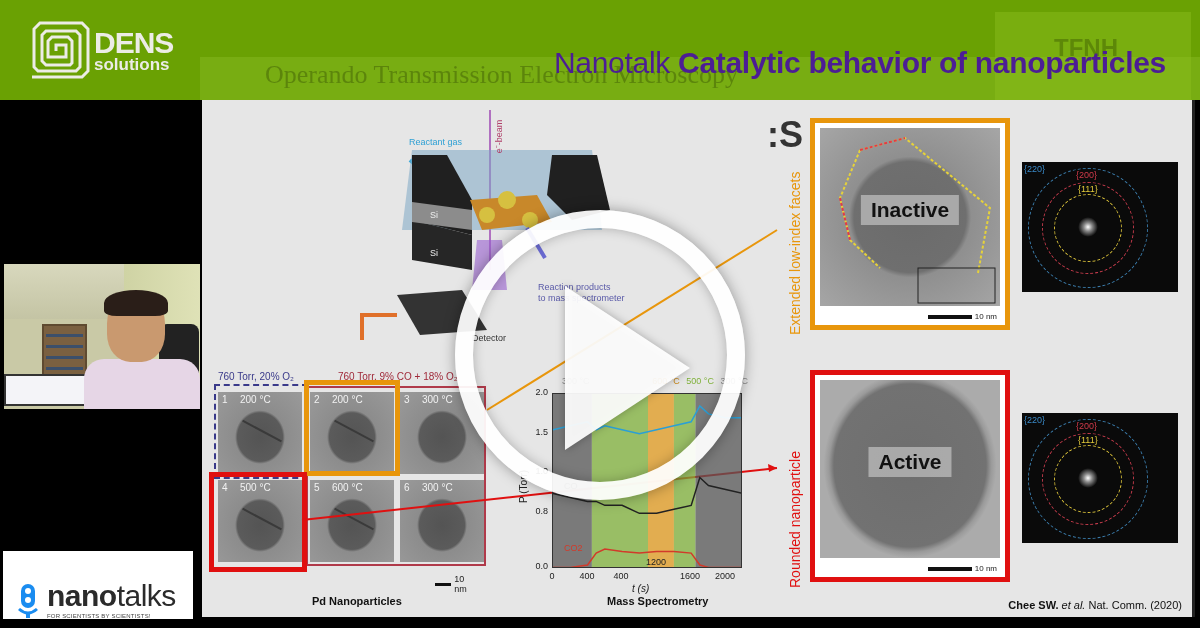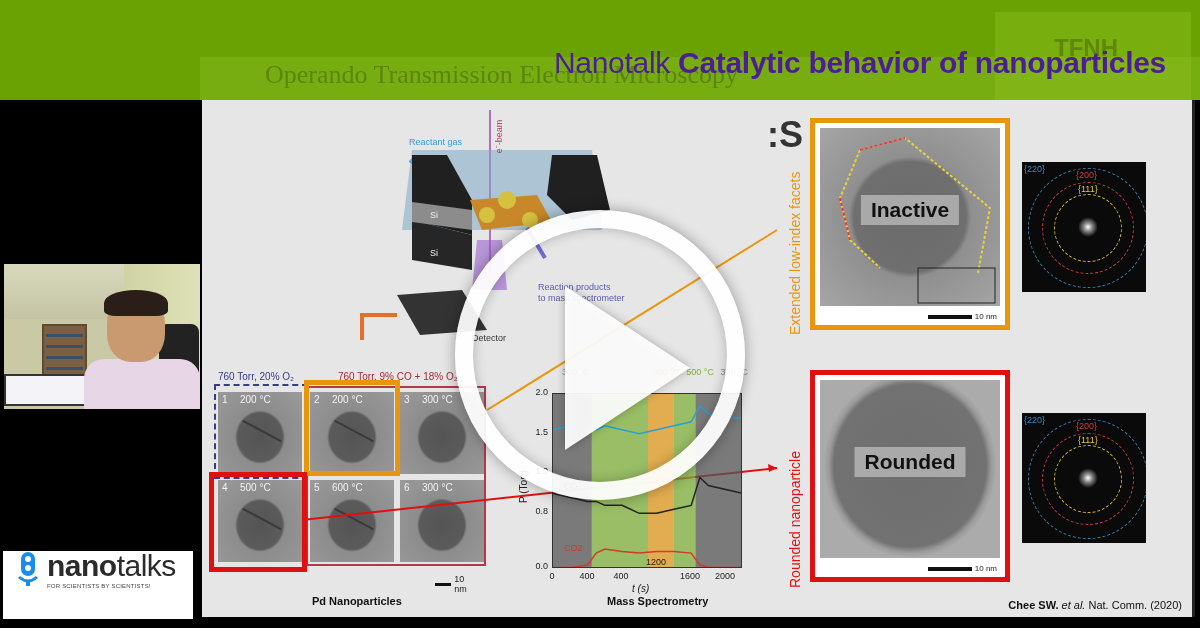--- a/index.html
+++ b/index.html
@@ -93,6 +93,17 @@
       <div class="ghost" style="left:59px;top:30px;font-size:24px">TFNH</div>
     </div>
 
+    <div class="dens-logo">
+      <svg class="dens-mark" viewBox="0 0 64 58">
+        <g fill="none" stroke="#ecece6" stroke-width="3">
+          <path d="M4 56 H54 L60 50 V8 L54 2 H12 L6 8 V46 L10 50 H48 L52 46 V14 L48 10 H18 L14 14 V40 L18 44 H42 L44 42 V20 L40 16 H24 L20 20 V36 H38 V24 H28 V30"></path>
+        </g>
+      </svg>
+      <div class="dens-text">
+        <span class="big">DENS</span>
+        <span class="small">solutions</span>
+      </div>
+    </div>
 
     <div class="title">
       <span class="thin">Nanotalk</span>

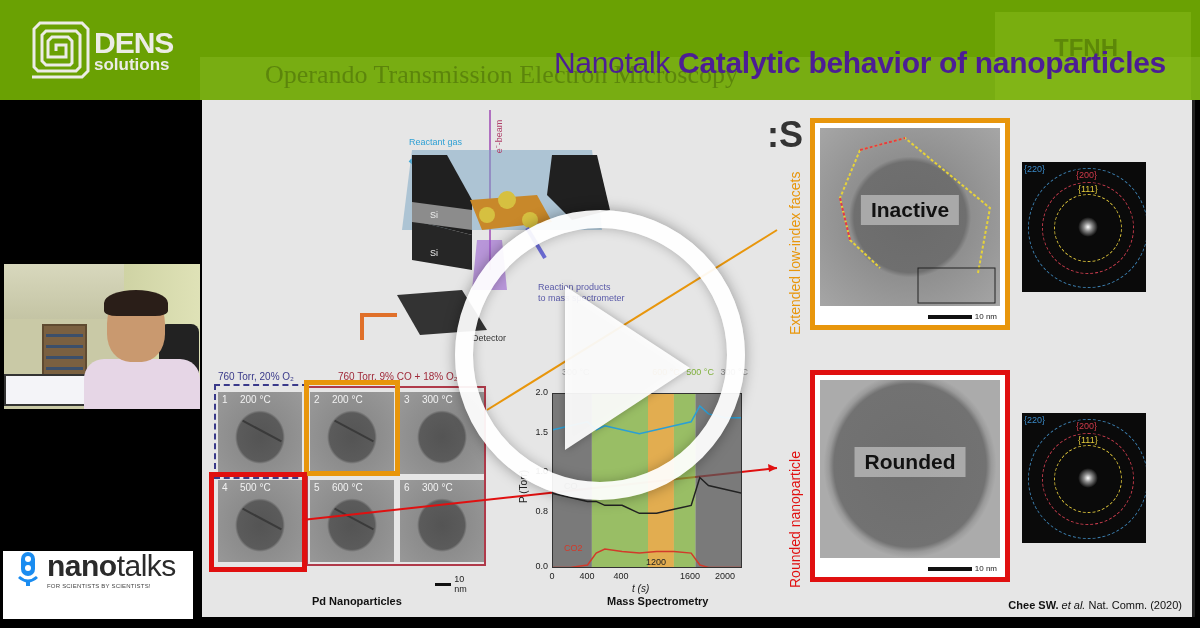--- a/index.html
+++ b/index.html
@@ -70,7 +70,7 @@
   .panel .scale{position:absolute;right:8px;bottom:4px;font-size:8px;color:#222;display:flex;align-items:center;gap:3px}
   .panel .scale i{display:inline-block;width:44px;height:4px;background:#111}
   .vlabel{position:absolute;font-size:14px;white-space:nowrap;transform-origin:left top;transform:rotate(-90deg)}
-  .fft{position:absolute;width:124px;height:130px;background:#0a0a0a;overflow:hidden}
+  .fft{position:absolute;width:156px;height:130px;background:#0a0a0a;overflow:hidden}
   .fft .ring{position:absolute;border-radius:50%;border:1px dashed}
   .fft .lab{position:absolute;font-size:9px}
   .fft .core{position:absolute;left:56px;top:55px;width:20px;height:20px;border-radius:50%;background:radial-gradient(#fff 0,#888 30%,transparent 70%)}

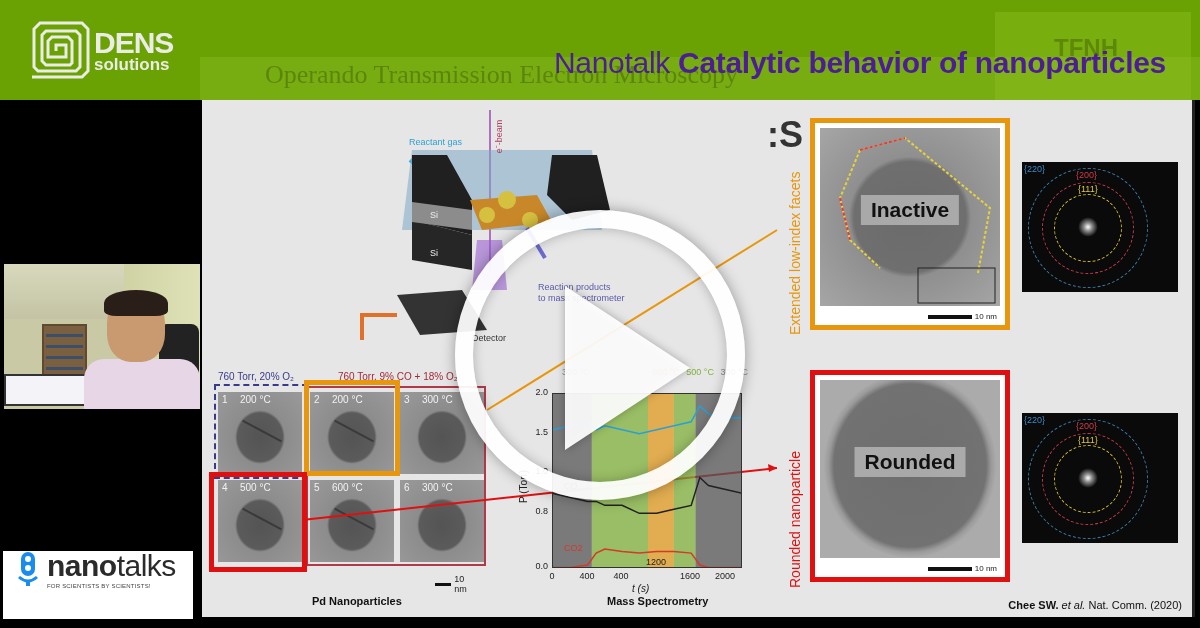--- a/index.html
+++ b/index.html
@@ -223,7 +223,7 @@
       <polygon points="575,368 566,364 567,372" fill="#e01010"></polygon>
     </svg>
 
-    <div style="position:absolute;left:360px;top:267px;font-size:9px;white-space:nowrap">
+    <div style="position:absolute;left:360px;top:276px;font-size:9px;white-space:nowrap">
       <span style="color:#888">300 °C</span>
       <span style="color:#c88a20;margin-left:60px">600 °C</span>
       <span style="color:#7fb03a;margin-left:4px">500 °C</span>

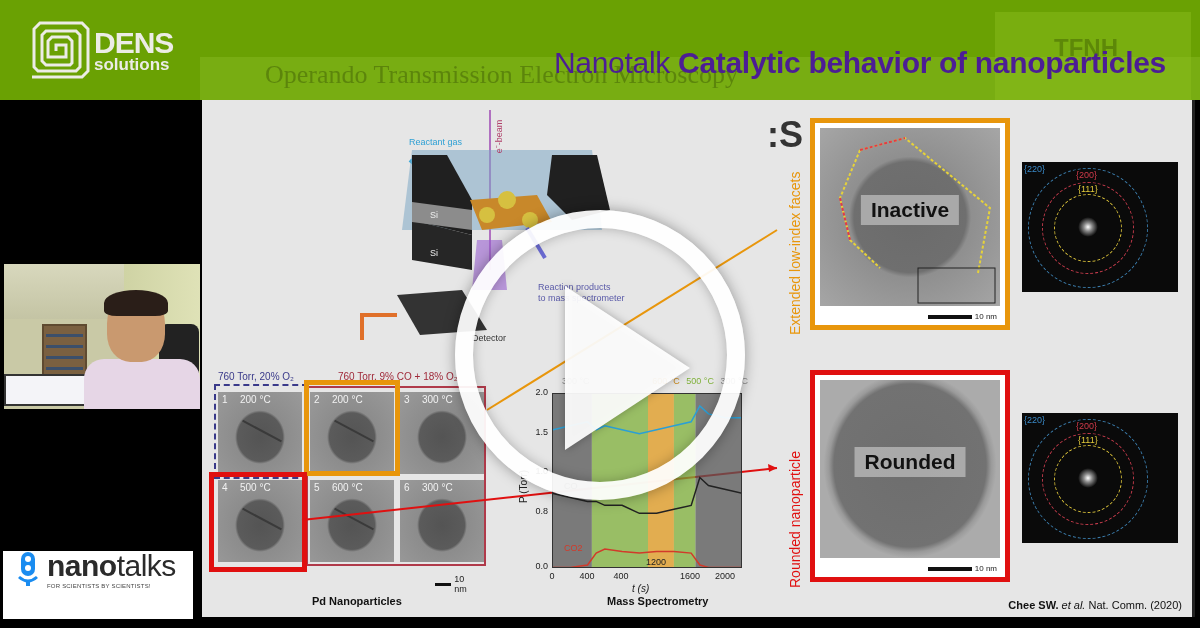--- a/index.html
+++ b/index.html
@@ -293,7 +293,7 @@
     <div class="vlabel" style="left:585px;top:488px;color:#e01010">Rounded nanoparticle</div>
     <div class="panel" style="left:608px;top:270px;border-color:#e01010">
       <div class="img" style="background:radial-gradient(ellipse 48% 52% at 50% 48%,#6e6e6e 0,#727272 88%,#9a9a9a 94%,#ababab 100%)"></div>
-      <div class="word">Rounded</div>
+      <div class="word">Active</div>
       <div class="scale">
           <i></i>
           <span>10 nm</span>

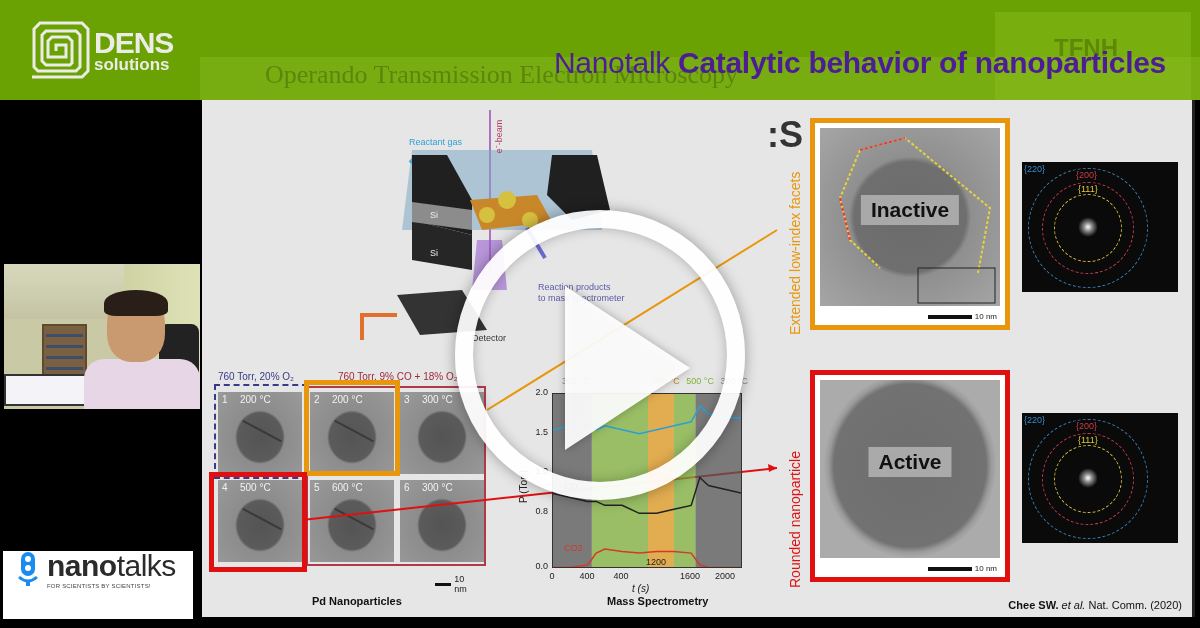--- a/index.html
+++ b/index.html
@@ -32,7 +32,7 @@
   .webcam .hair{position:absolute;left:100px;top:26px;width:64px;height:26px;border-radius:50% 50% 20% 20%;background:#2a1e18}
   .webcam .chair{position:absolute;left:155px;top:60px;width:40px;height:60px;background:#222;border-radius:8px}
   .webcam .shirt{position:absolute;left:80px;top:95px;width:116px;height:50px;background:#e6d6e6;border-radius:20px 20px 0 0}
-  .nanotalks{position:absolute;left:3px;top:551px;width:190px;height:68px;background:#fff;display:flex;align-items:flex-start;padding-left:14px}
+  .nanotalks{position:absolute;left:3px;top:551px;width:190px;height:68px;background:#fff;display:flex;align-items:flex-end;padding-left:14px}
   .nt-icon{width:22px;height:36px;margin-right:8px}
   .nt-text .word{font-size:30px;font-weight:bold;color:#2b2b2b;letter-spacing:-0.5px;line-height:1}
   .nt-text .word .light{font-weight:normal}

